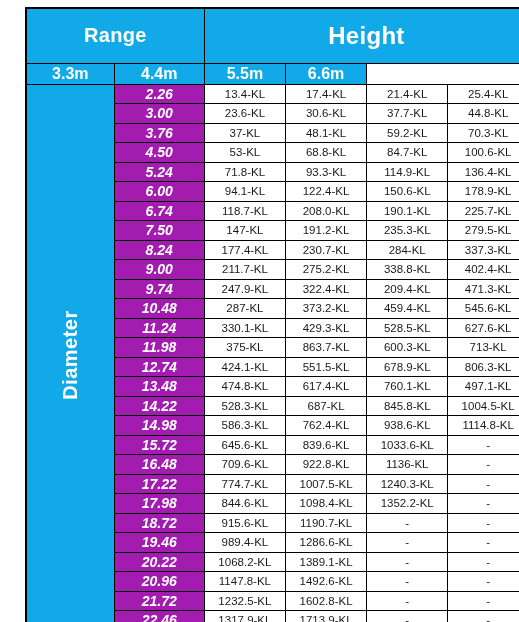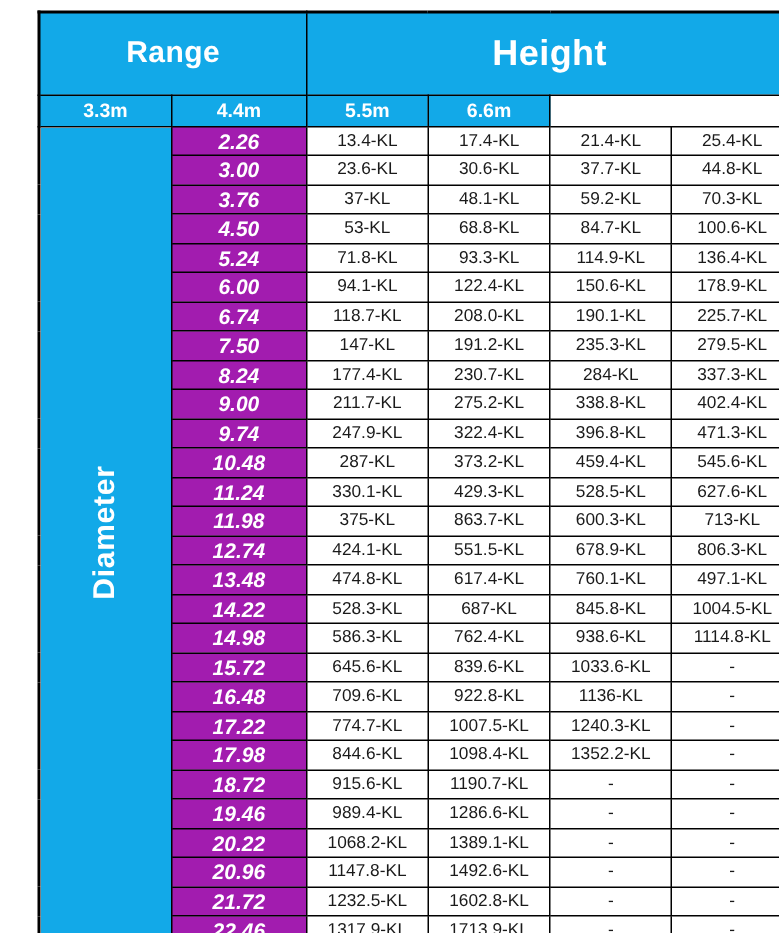--- a/index.html
+++ b/index.html
@@ -61,7 +61,7 @@
     height: 34px;
   }
   .sub-hdr {
-    font-size: 13px;
+    font-size: 16px;
     font-weight: bold;
     height: 21px;
   }

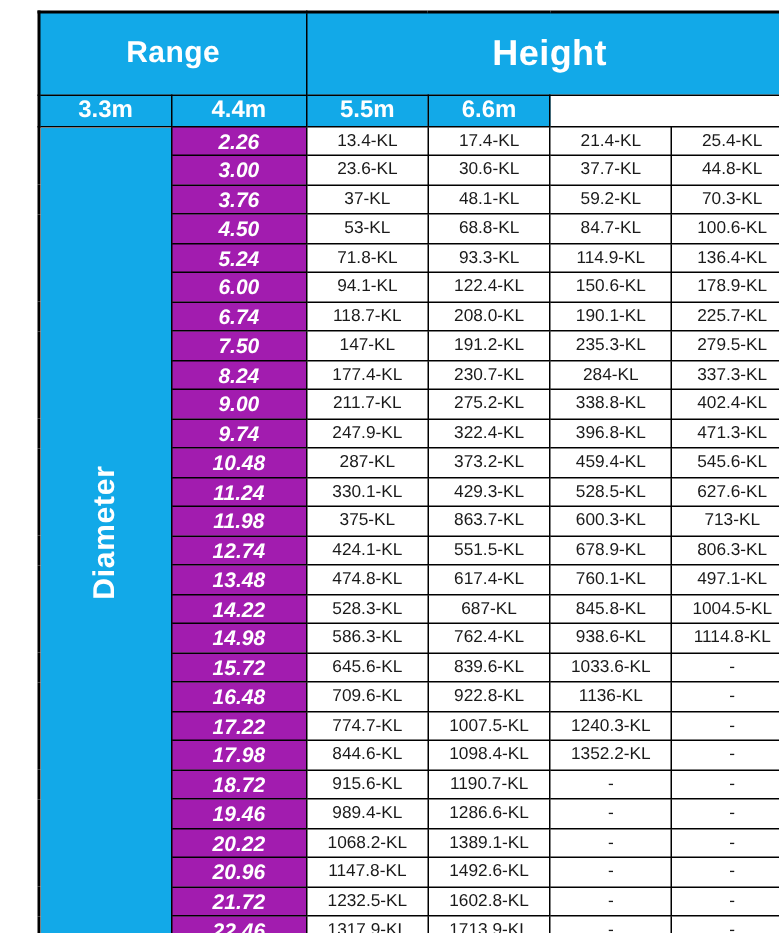--- a/index.html
+++ b/index.html
@@ -210,7 +210,7 @@
           <td class="dia-val">9.74</td>
           <td class="data-cell">247.9-KL</td>
           <td class="data-cell">322.4-KL</td>
-          <td class="data-cell">396.8-KL</td>
+          <td class="data-cell">209.4-KL</td>
           <td class="data-cell">471.3-KL</td>
         </tr>
         <tr>

